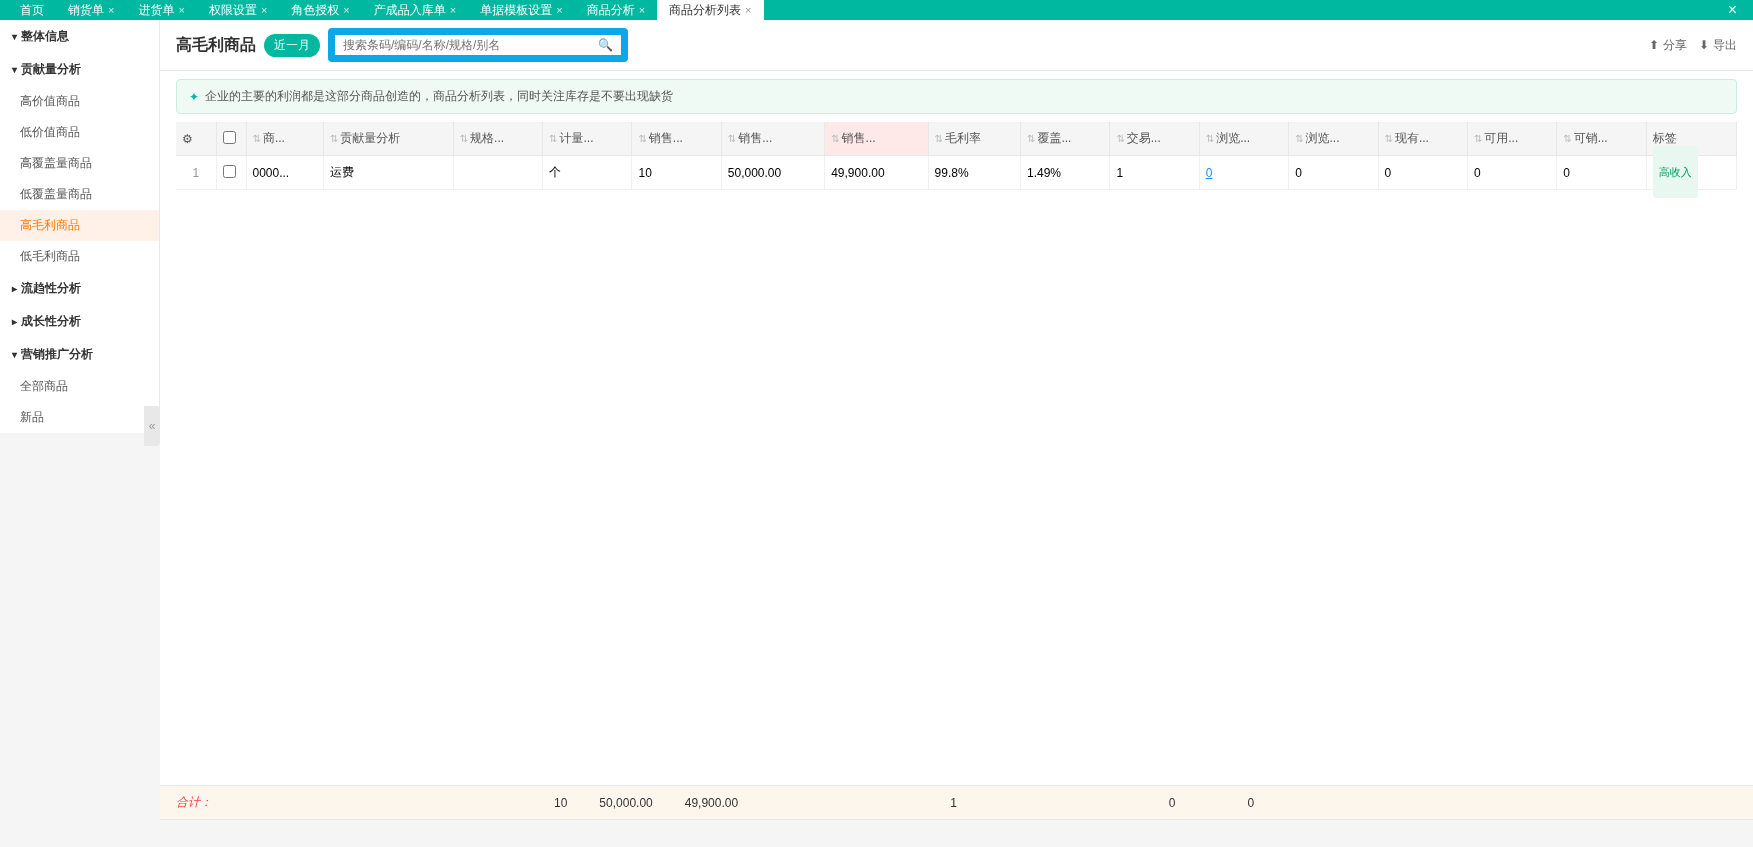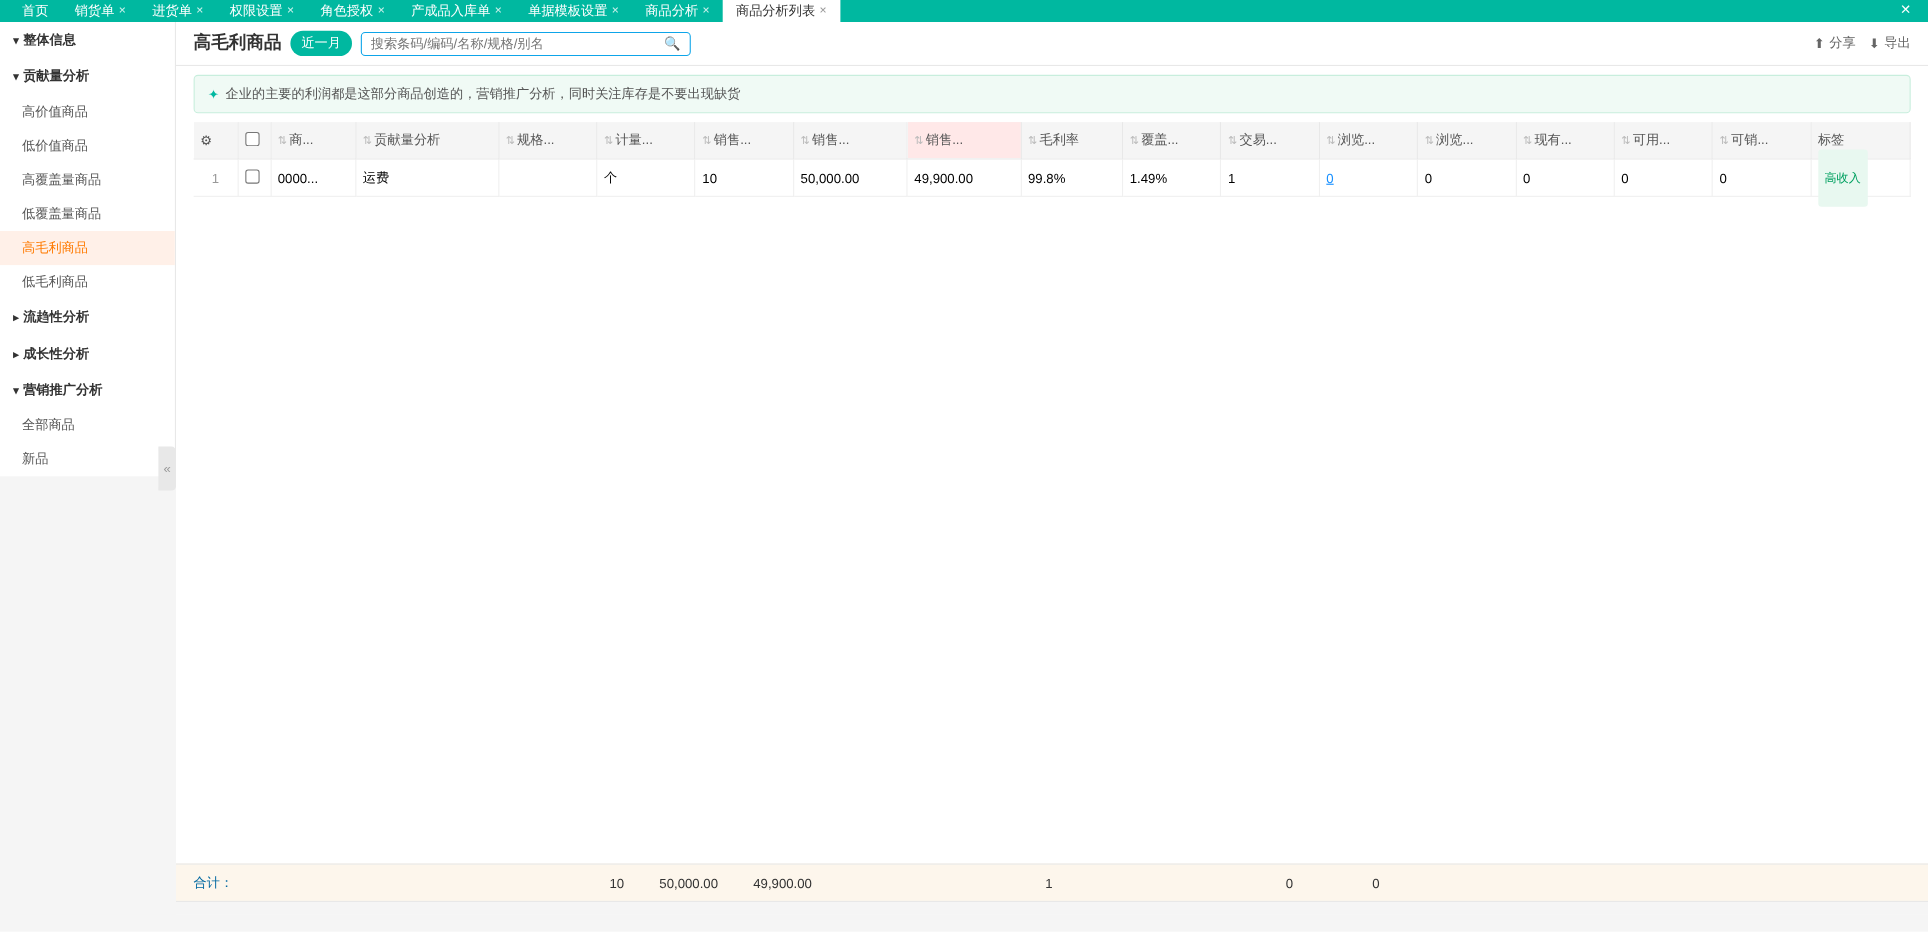--- a/index.html
+++ b/index.html
@@ -122,7 +122,7 @@
     .search-box {
       display: flex;
       align-items: center;
-      border: 1px solid #0ea5e9;
+      border: 7px solid #0ea5e9;
       border-radius: 4px;
       padding: 3px 8px;
       flex: 1;

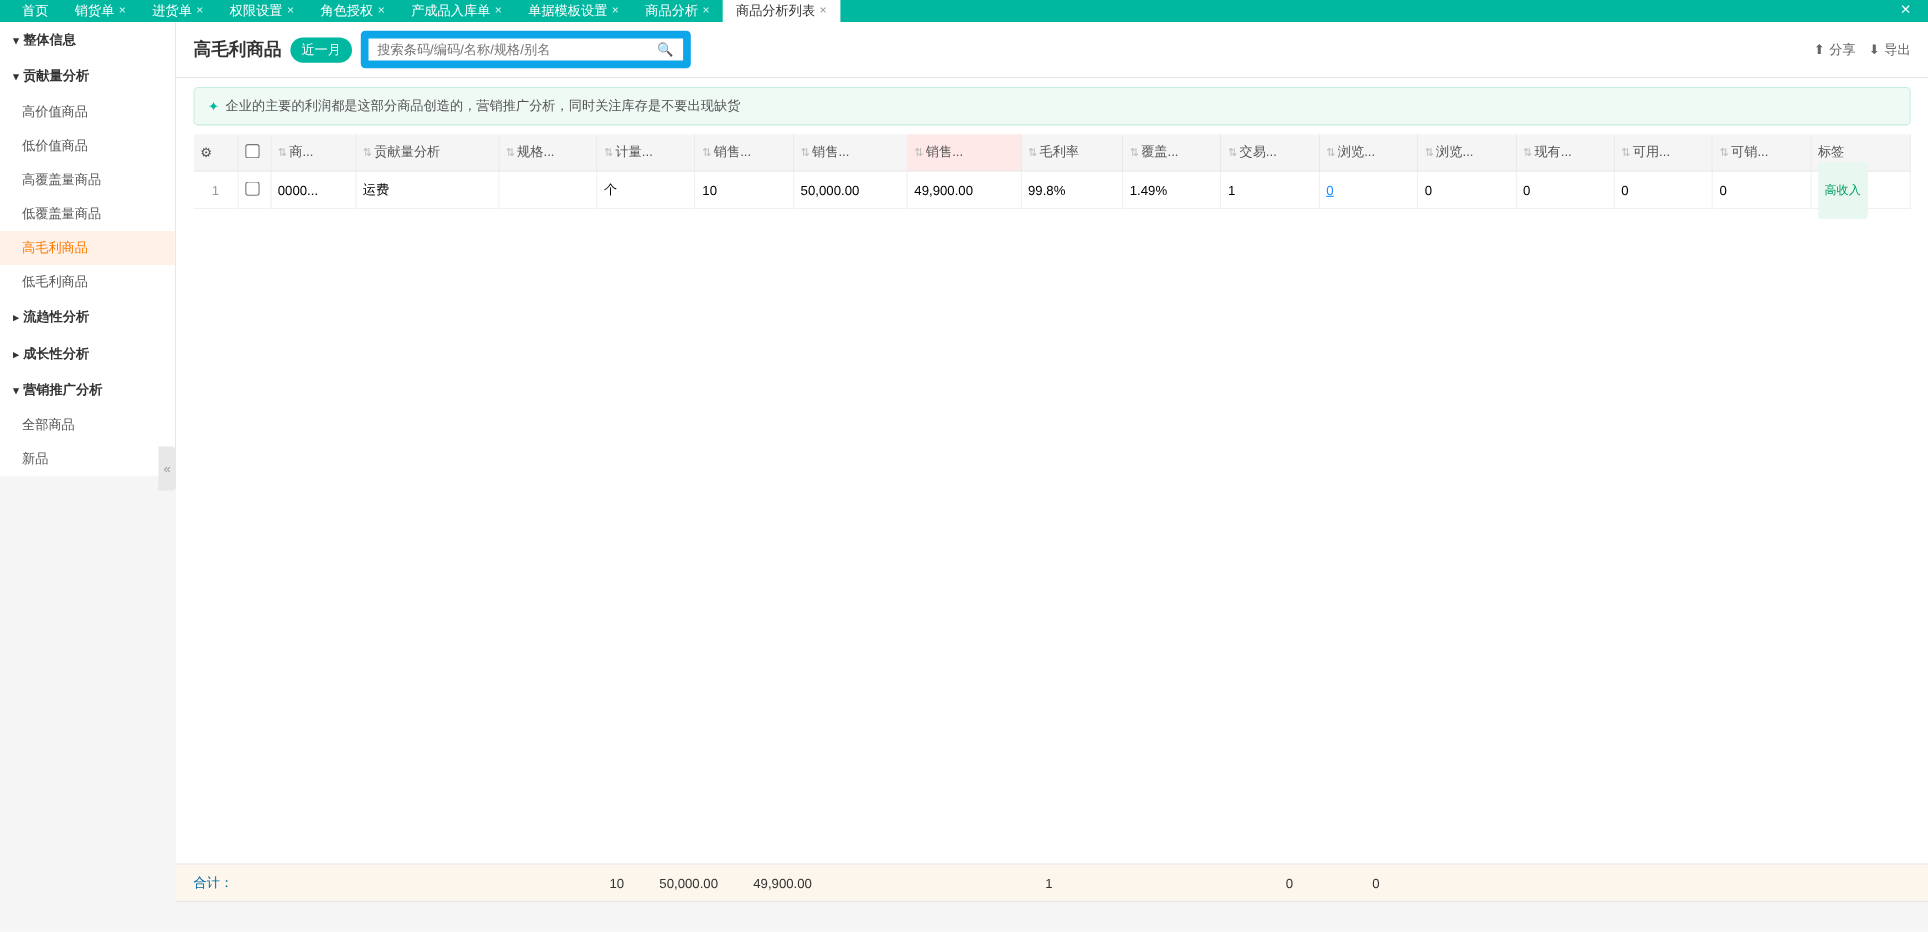--- a/index.html
+++ b/index.html
@@ -404,7 +404,7 @@
 
     <div class="info-banner">
       <span class="info-icon">✦</span>
-      <span>企业的主要的利润都是这部分商品创造的，营销推广分析，同时关注库存是不要出现缺货</span>
+      <span>企业的主要的利润都是这部分商品创造的，商品分析列表，同时关注库存是不要出现缺货</span>
     </div>
 
     <div class="table-container">

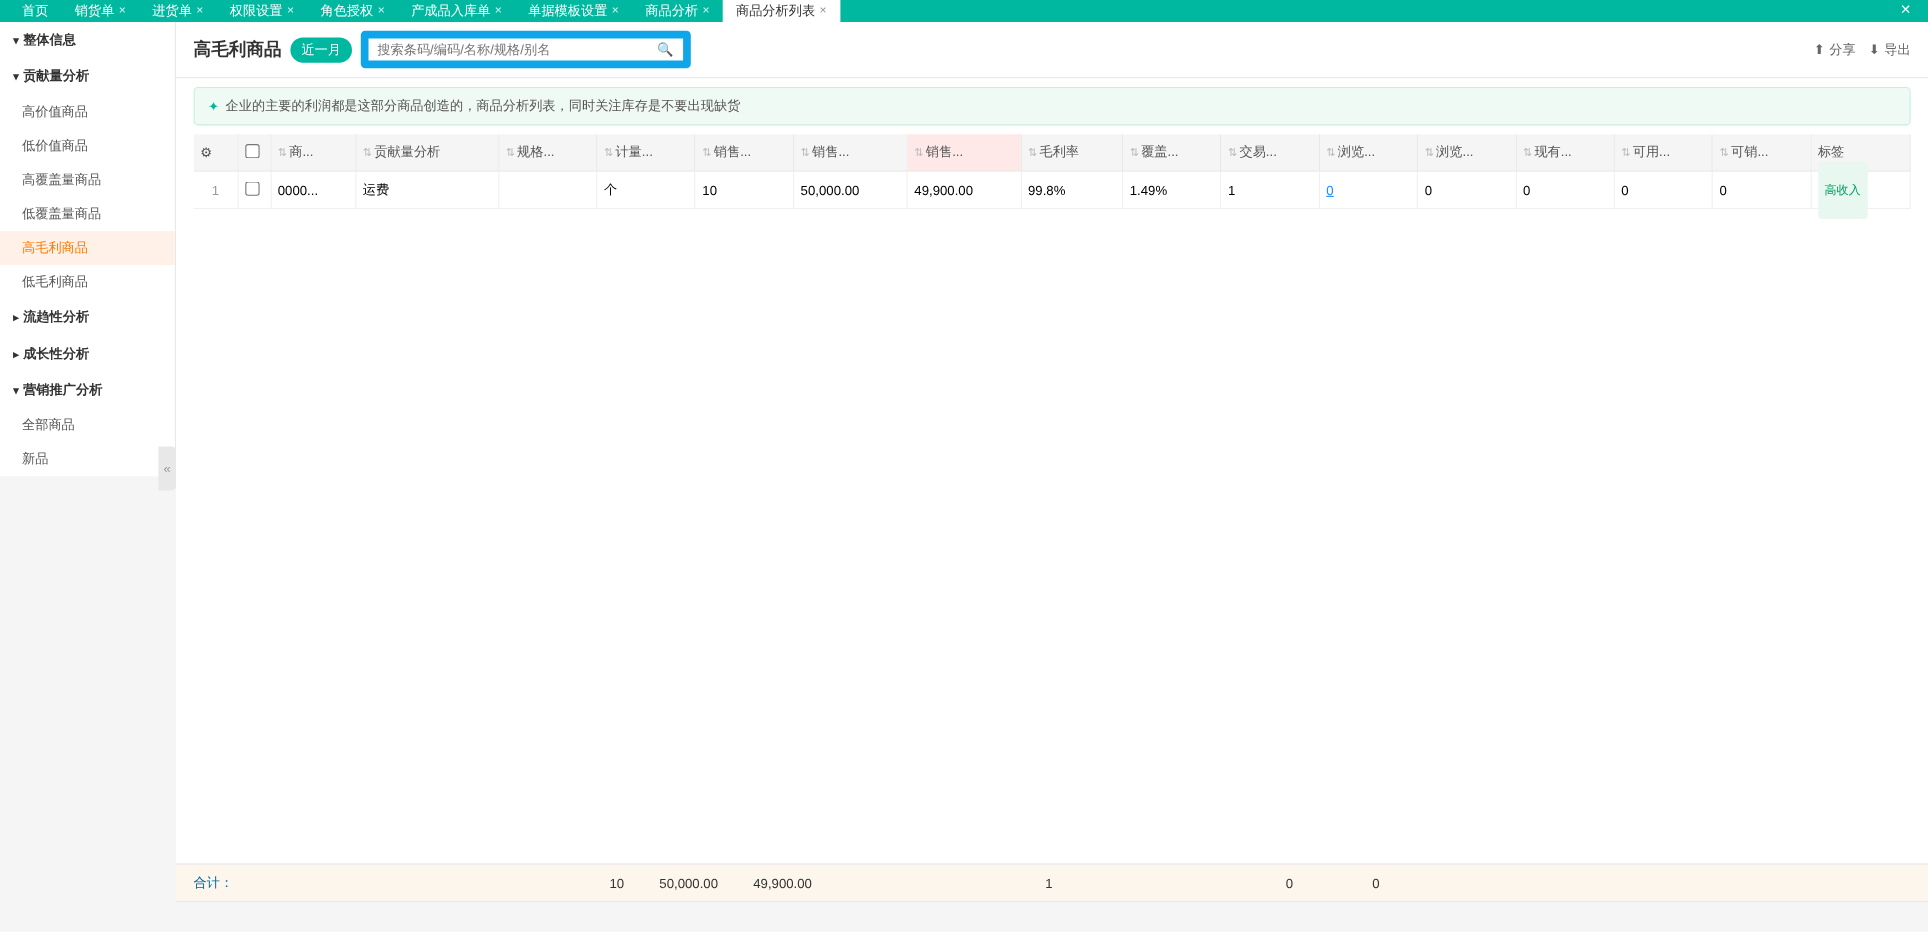--- a/index.html
+++ b/index.html
@@ -228,9 +228,10 @@
       gap: 0;
     }
     .footer-label {
-      color: #0369a1;
+      color: #ef4444;
       margin-right: 16px;
       font-size: 12px;
+      font-style: italic;
     }
     .footer-values {
       display: flex;

